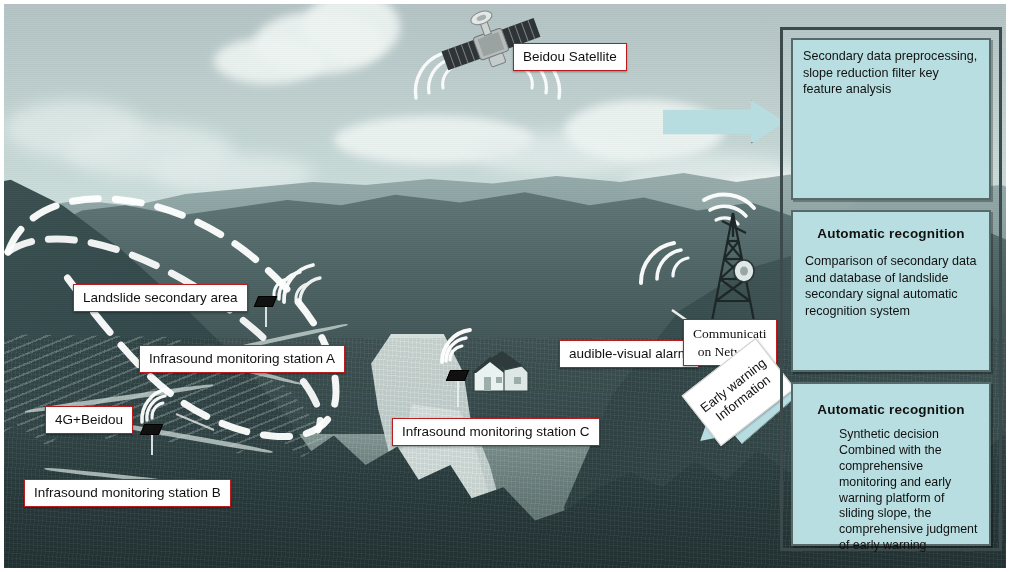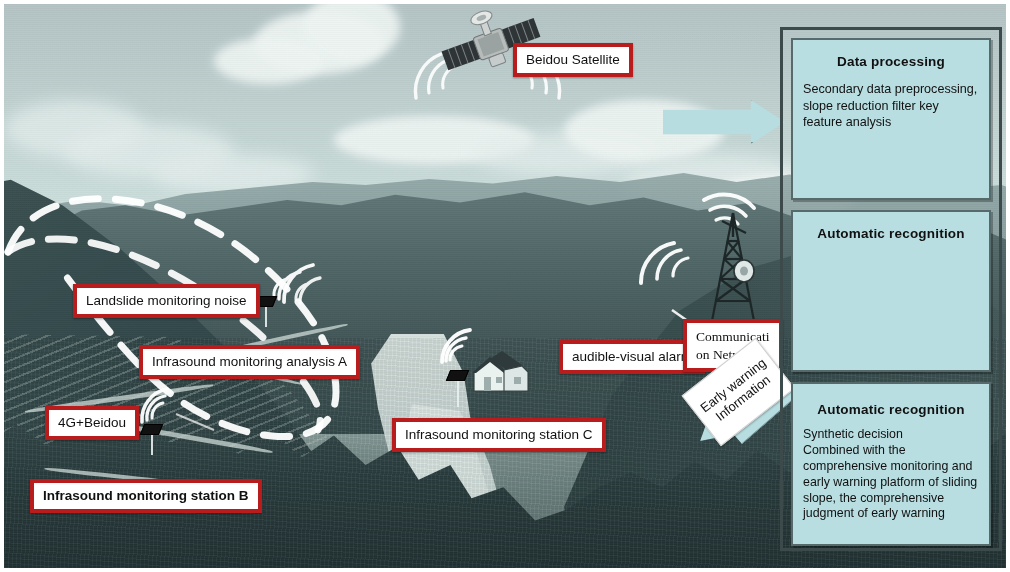--- a/index.html
+++ b/index.html
@@ -105,8 +105,9 @@
     line-height:1.15;
     padding:5px 9px;
     white-space:nowrap;
-    border:4px solid #b91c1c;
+    border:1px solid #b91c1c;
     box-shadow:0 1px 2px rgba(0,0,0,.35);
+    text-align:center;
   }
 
   

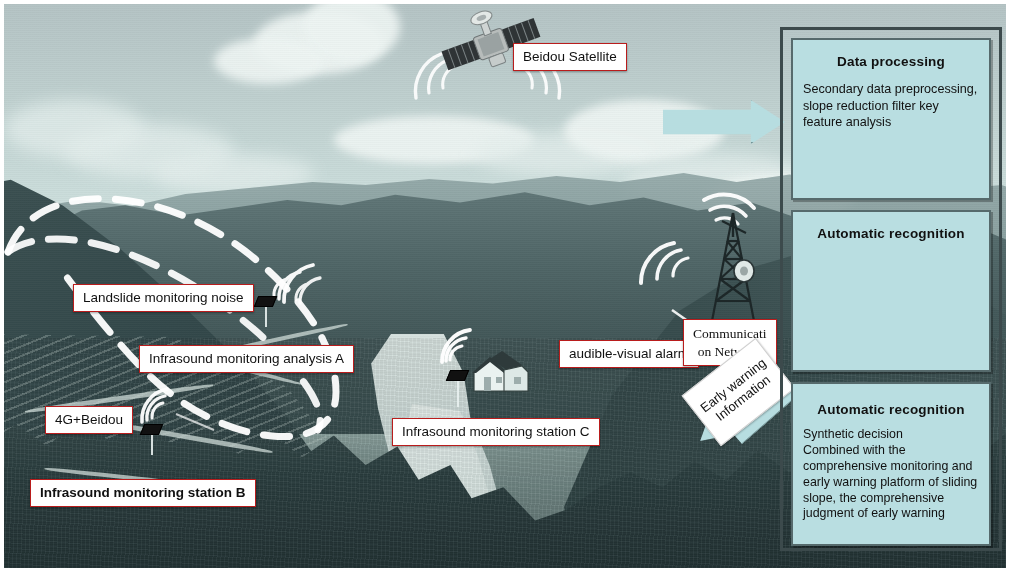--- a/index.html
+++ b/index.html
@@ -403,7 +403,6 @@
   <div id="panel">
 
     <div class="pbox" id="pbox-1">
-      <div class="ptitle">Data processing</div>
       <div class="pbody">Secondary data preprocessing, slope reduction filter key feature analysis</div>
     </div>
 

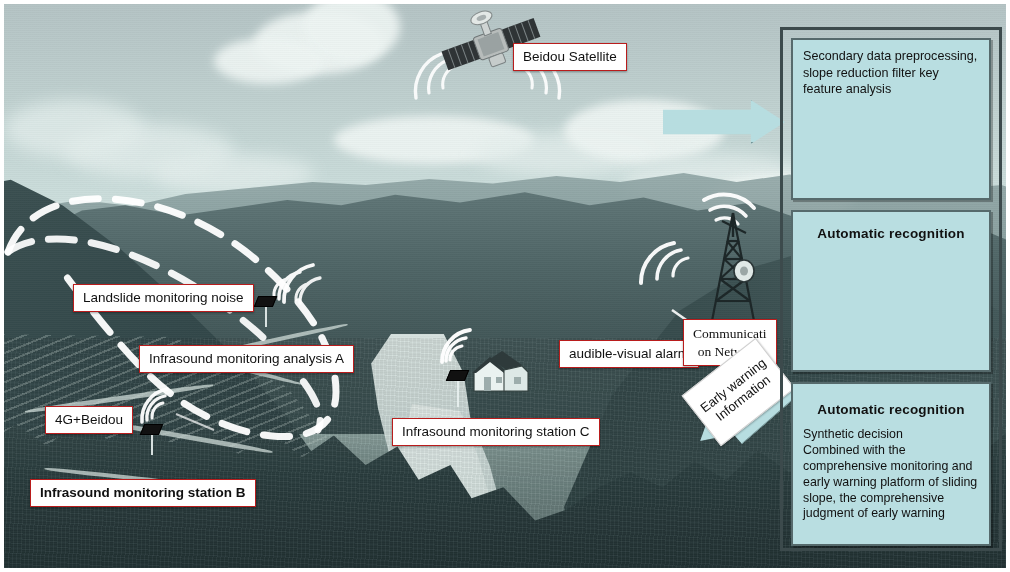--- a/index.html
+++ b/index.html
@@ -408,6 +408,7 @@
 
     <div class="pbox" id="pbox-2">
       <div class="ptitle">Automatic recognition</div>
+      <div class="pbody">Comparison of secondary data and database of landslide secondary signal automatic recognition system</div>
     </div>
 
     <div class="pbox" id="pbox-3">

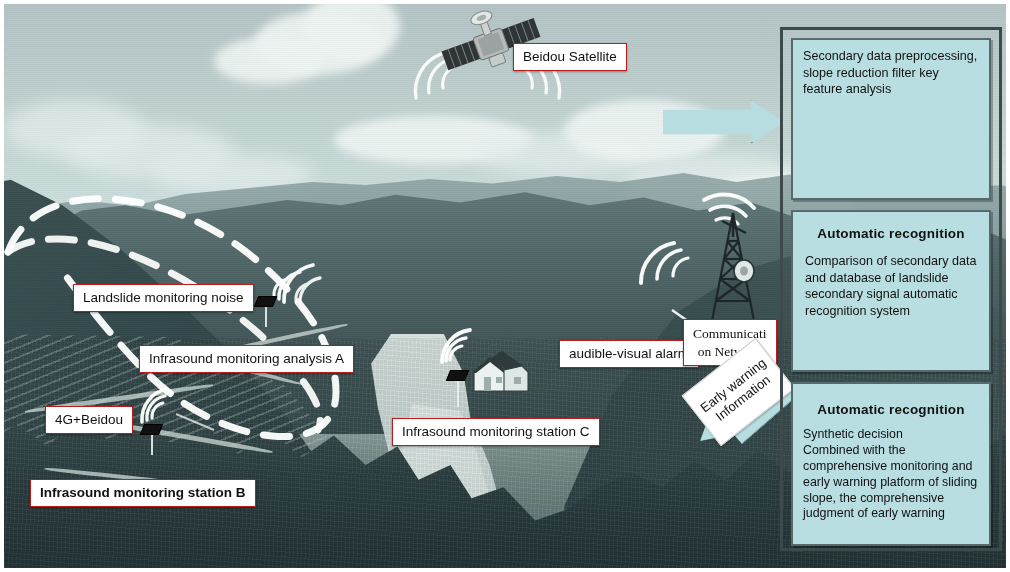--- a/index.html
+++ b/index.html
@@ -370,7 +370,7 @@
 
   <div class="lbl" style="left:513px;top:43px;">Beidou Satellite</div>
 
-  <div class="lbl" style="left:73px;top:284px;">Landslide monitoring noise</div>
+  <div class="lbl" style="left:73px;top:284px;">Landslide secondary area</div>
 
   <div class="lbl" style="left:139px;top:345px;">Infrasound monitoring analysis A</div>
 

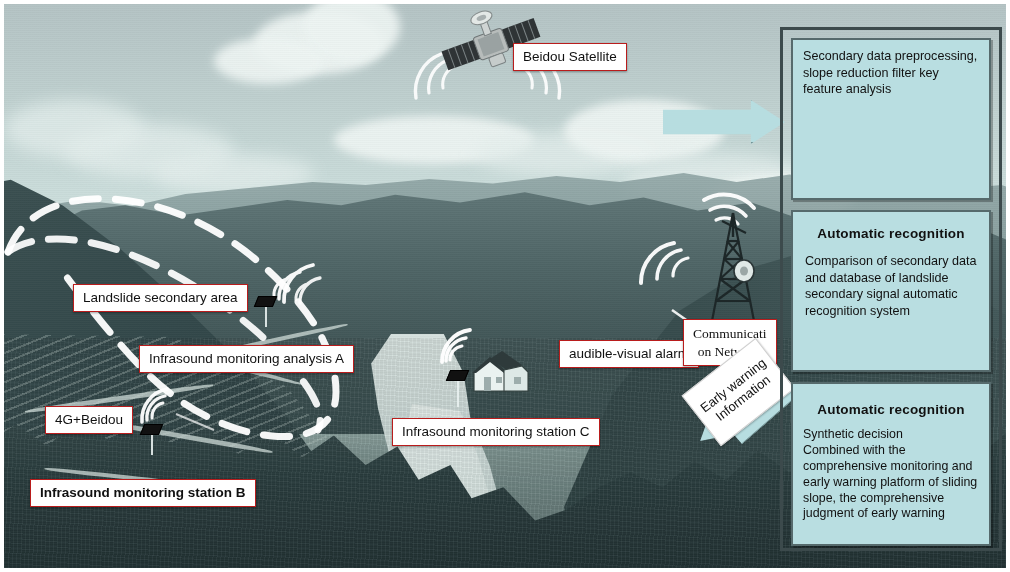--- a/index.html
+++ b/index.html
@@ -372,7 +372,7 @@
 
   <div class="lbl" style="left:73px;top:284px;">Landslide secondary area</div>
 
-  <div class="lbl" style="left:139px;top:345px;">Infrasound monitoring analysis A</div>
+  <div class="lbl" style="left:139px;top:345px;">Infrasound monitoring station A</div>
 
   <div class="lbl" style="left:45px;top:406px;">4G+Beidou</div>
 

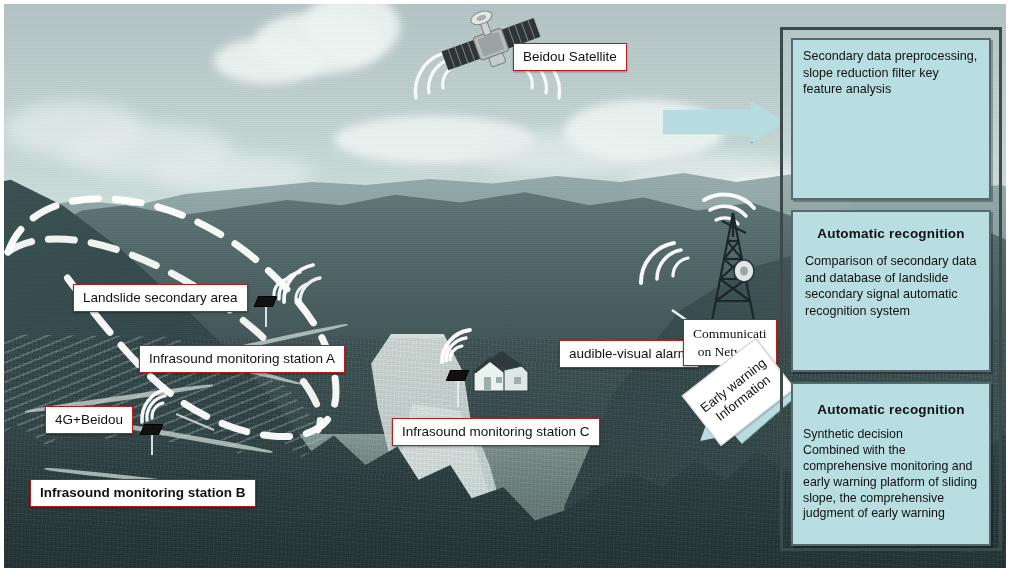--- a/index.html
+++ b/index.html
@@ -413,7 +413,7 @@
 
     <div class="pbox" id="pbox-3">
       <div class="ptitle">Automatic recognition</div>
-      <div class="pbody" style="white-space:pre-line;">Synthetic decision
+      <div class="pbody" style="white-space:pre-line;margin-left:36px;">Synthetic decision
 Combined with the comprehensive monitoring and early warning platform of sliding slope, the comprehensive judgment of early warning</div>
     </div>
 

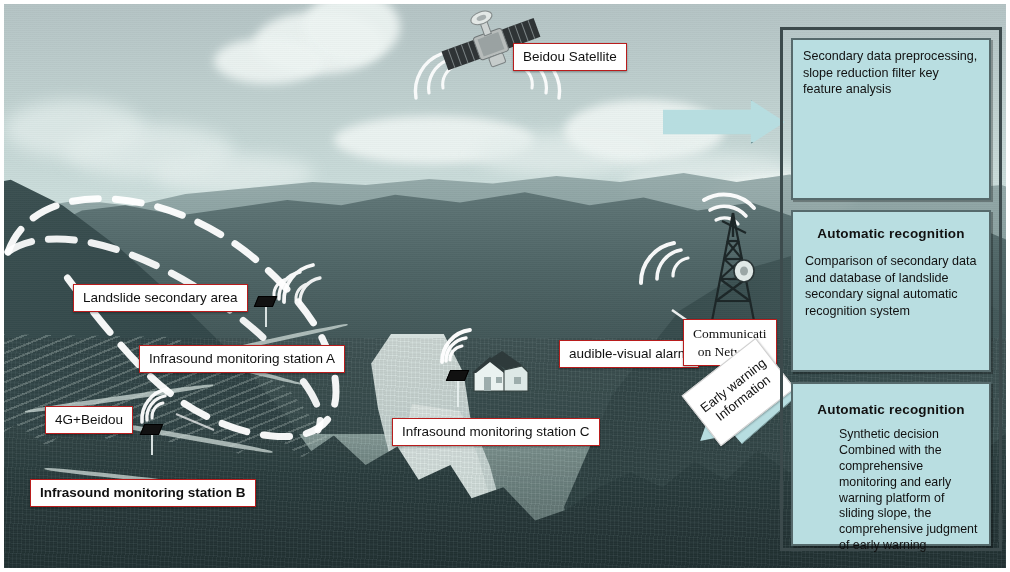--- a/index.html
+++ b/index.html
@@ -376,7 +376,7 @@
 
   <div class="lbl" style="left:45px;top:406px;">4G+Beidou</div>
 
-  <div class="lbl" style="left:30px;top:479px;font-weight:bold;">Infrasound monitoring station B</div>
+  <div class="lbl" style="left:24px;top:479px;">Infrasound monitoring station B</div>
 
   <div class="lbl" style="left:392px;top:418px;">Infrasound monitoring station C</div>
 

